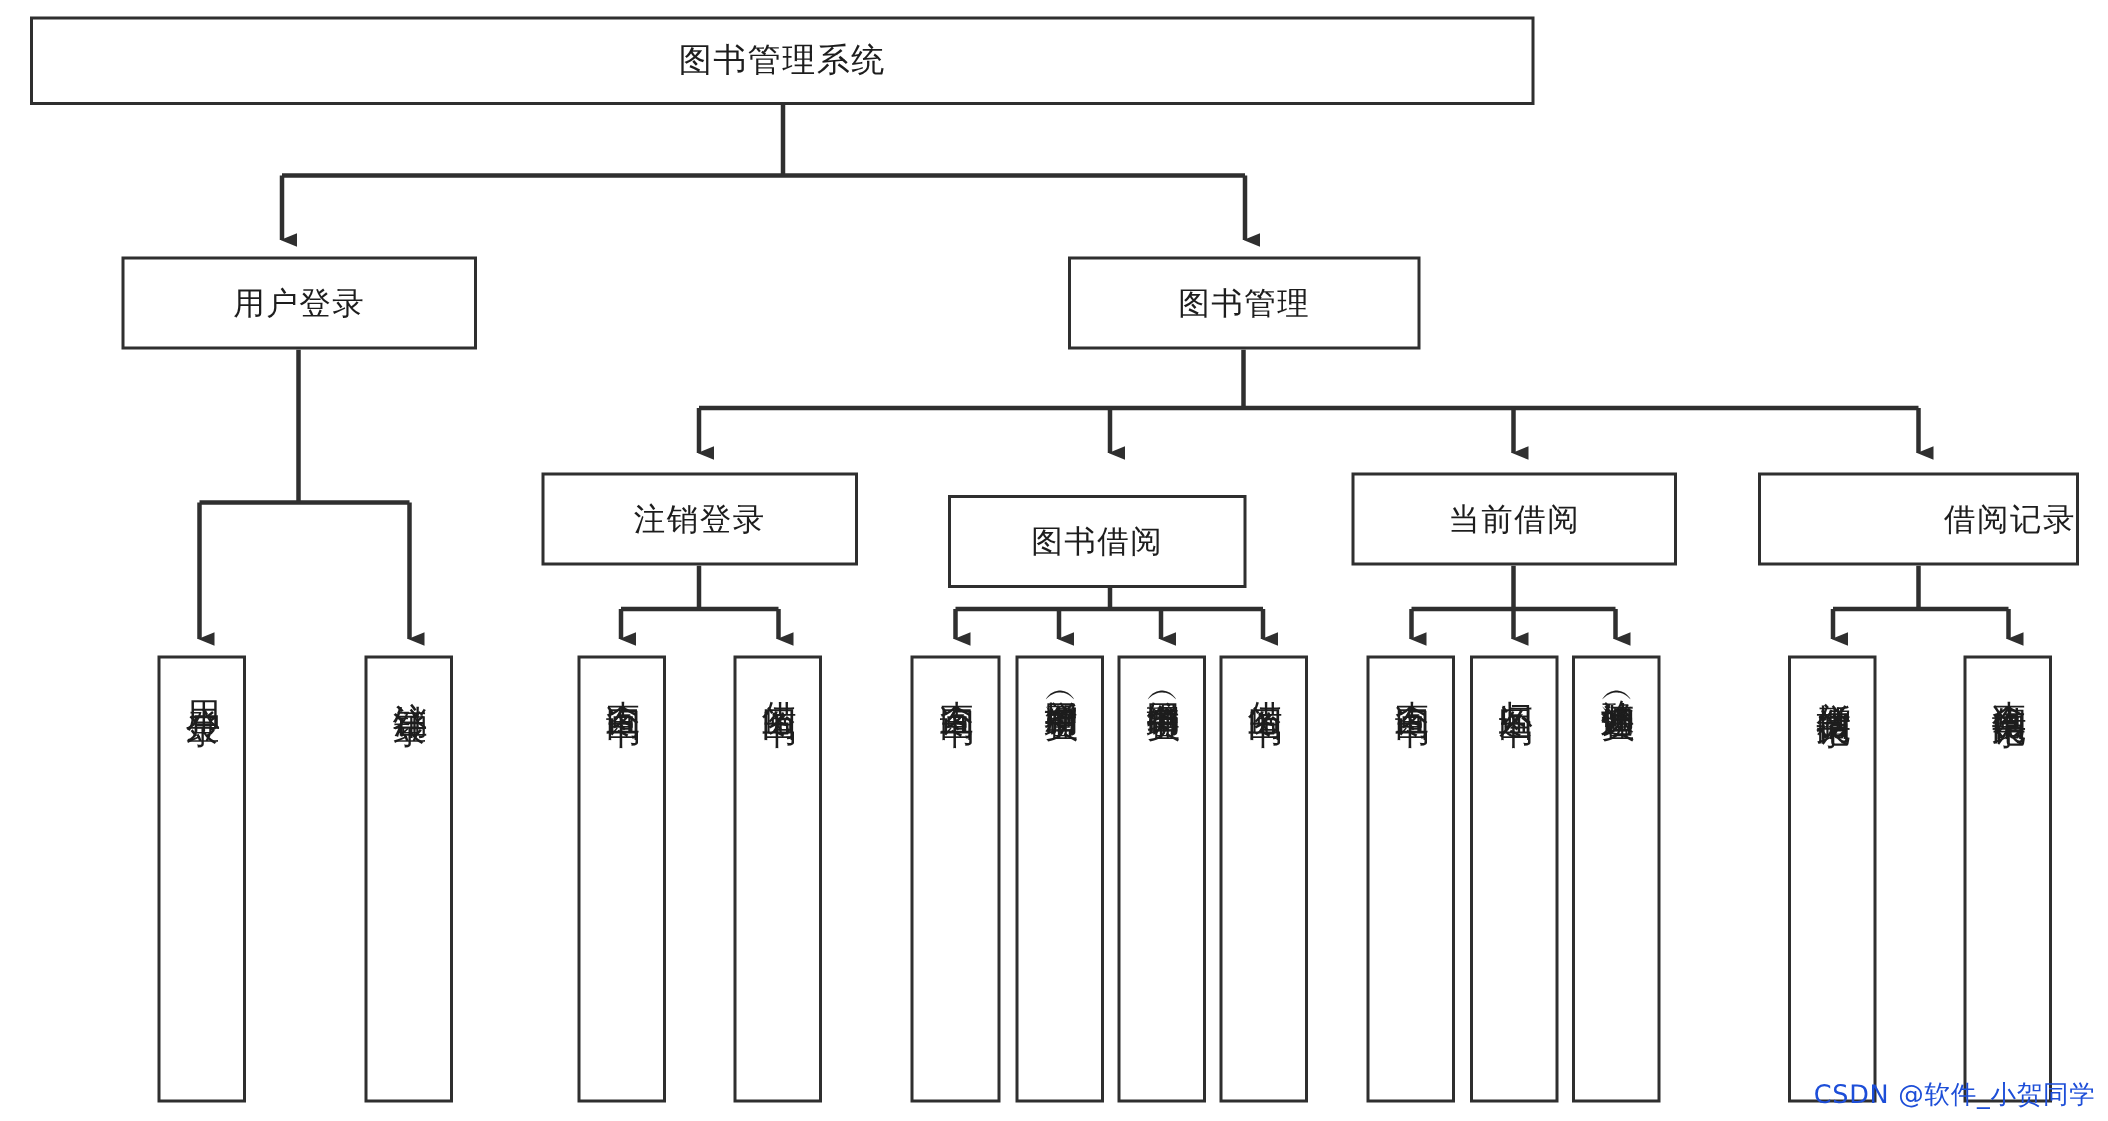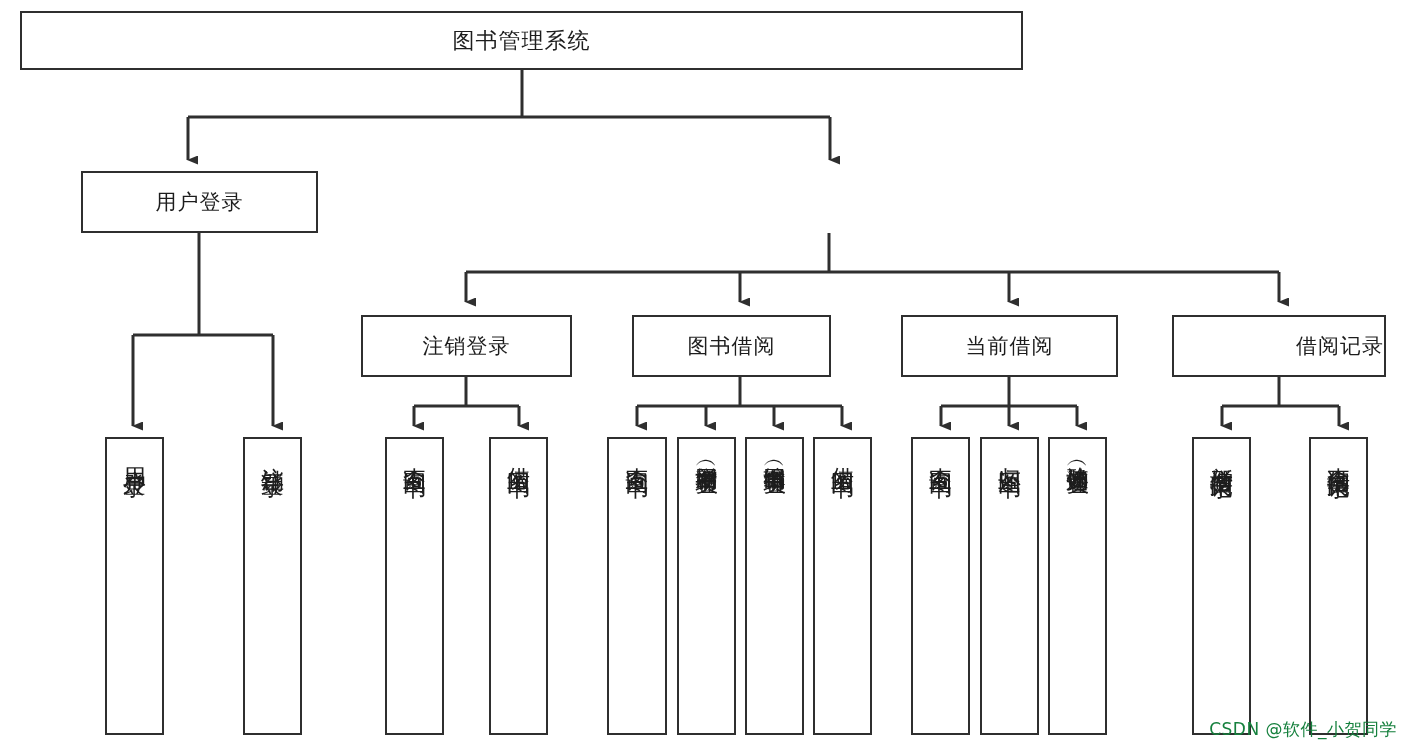--- a/index.html
+++ b/index.html
@@ -125,6 +125,9 @@
   <div class="node h" style="left:81px;top:171px;width:237px;height:62px;">
     <span class="lbl">用户登录</span>
   </div>
+  <div class="node h" style="left:712px;top:171px;width:235px;height:62px;">
+    <span class="lbl">图书管理</span>
+  </div>
 
   <div class="node h" style="left:361px;top:315px;width:211px;height:62px;">
     <span class="lbl">注销登录</span>

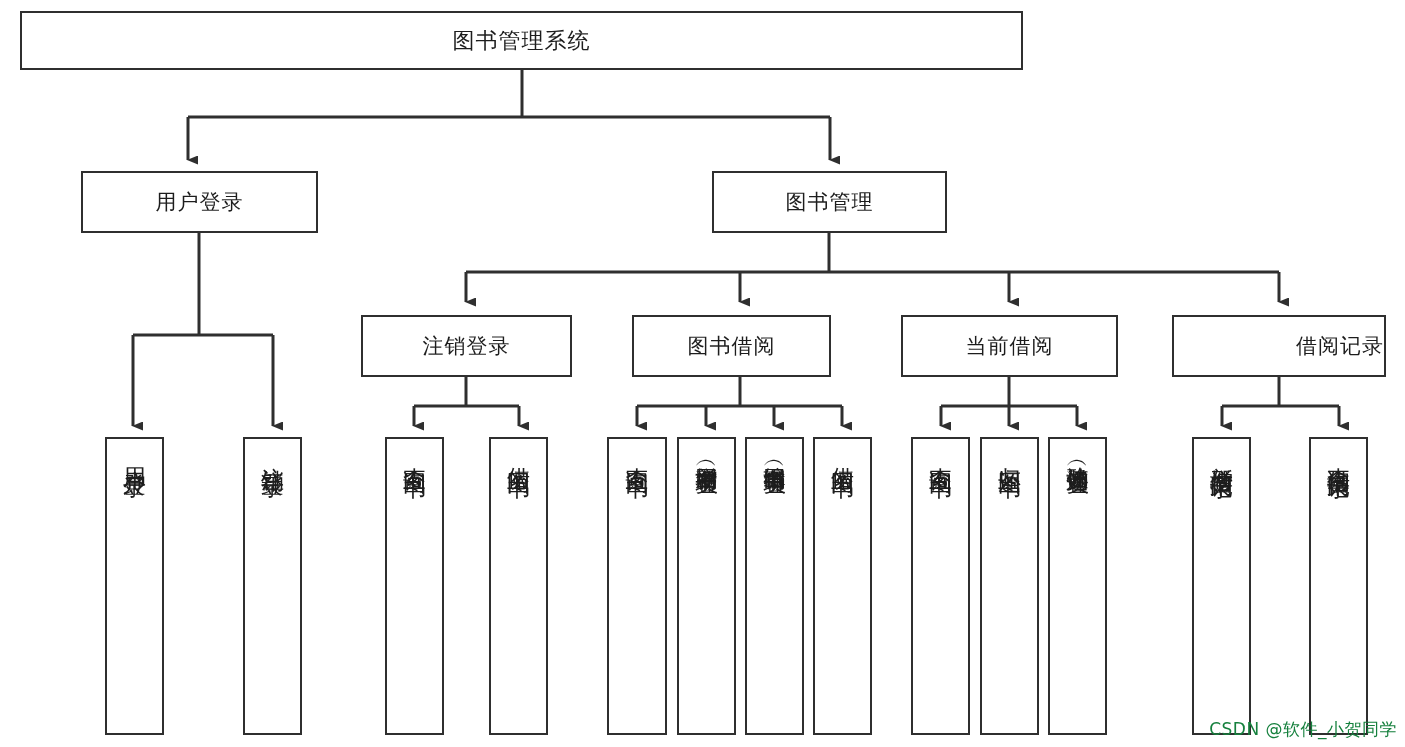--- a/index.html
+++ b/index.html
@@ -132,7 +132,7 @@
   <div class="node h" style="left:361px;top:315px;width:211px;height:62px;">
     <span class="lbl">注销登录</span>
   </div>
-  <div class="node h" style="left:632px;top:315px;width:199px;height:62px;">
+  <div class="node h" style="left:632px;top:330px;width:199px;height:62px;">
     <span class="lbl">图书借阅</span>
   </div>
   <div class="node h" style="left:901px;top:315px;width:217px;height:62px;text-align:right;">

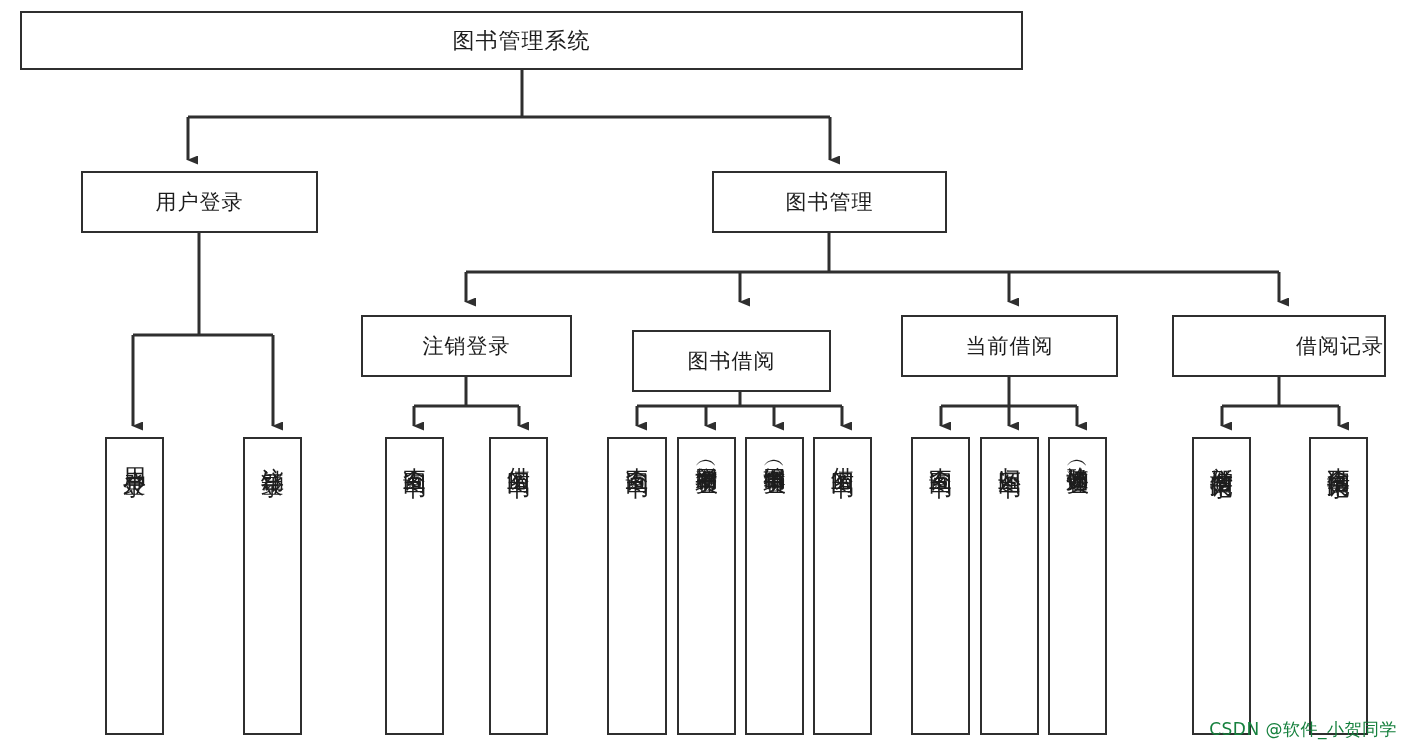--- a/index.html
+++ b/index.html
@@ -55,7 +55,7 @@
     right:8px;
     bottom:6px;
     font-size:17px;
-    color:#15803d;
+    color:#1d4ed8;
     letter-spacing:0.5px;
     white-space:nowrap;
     pointer-events:none;

